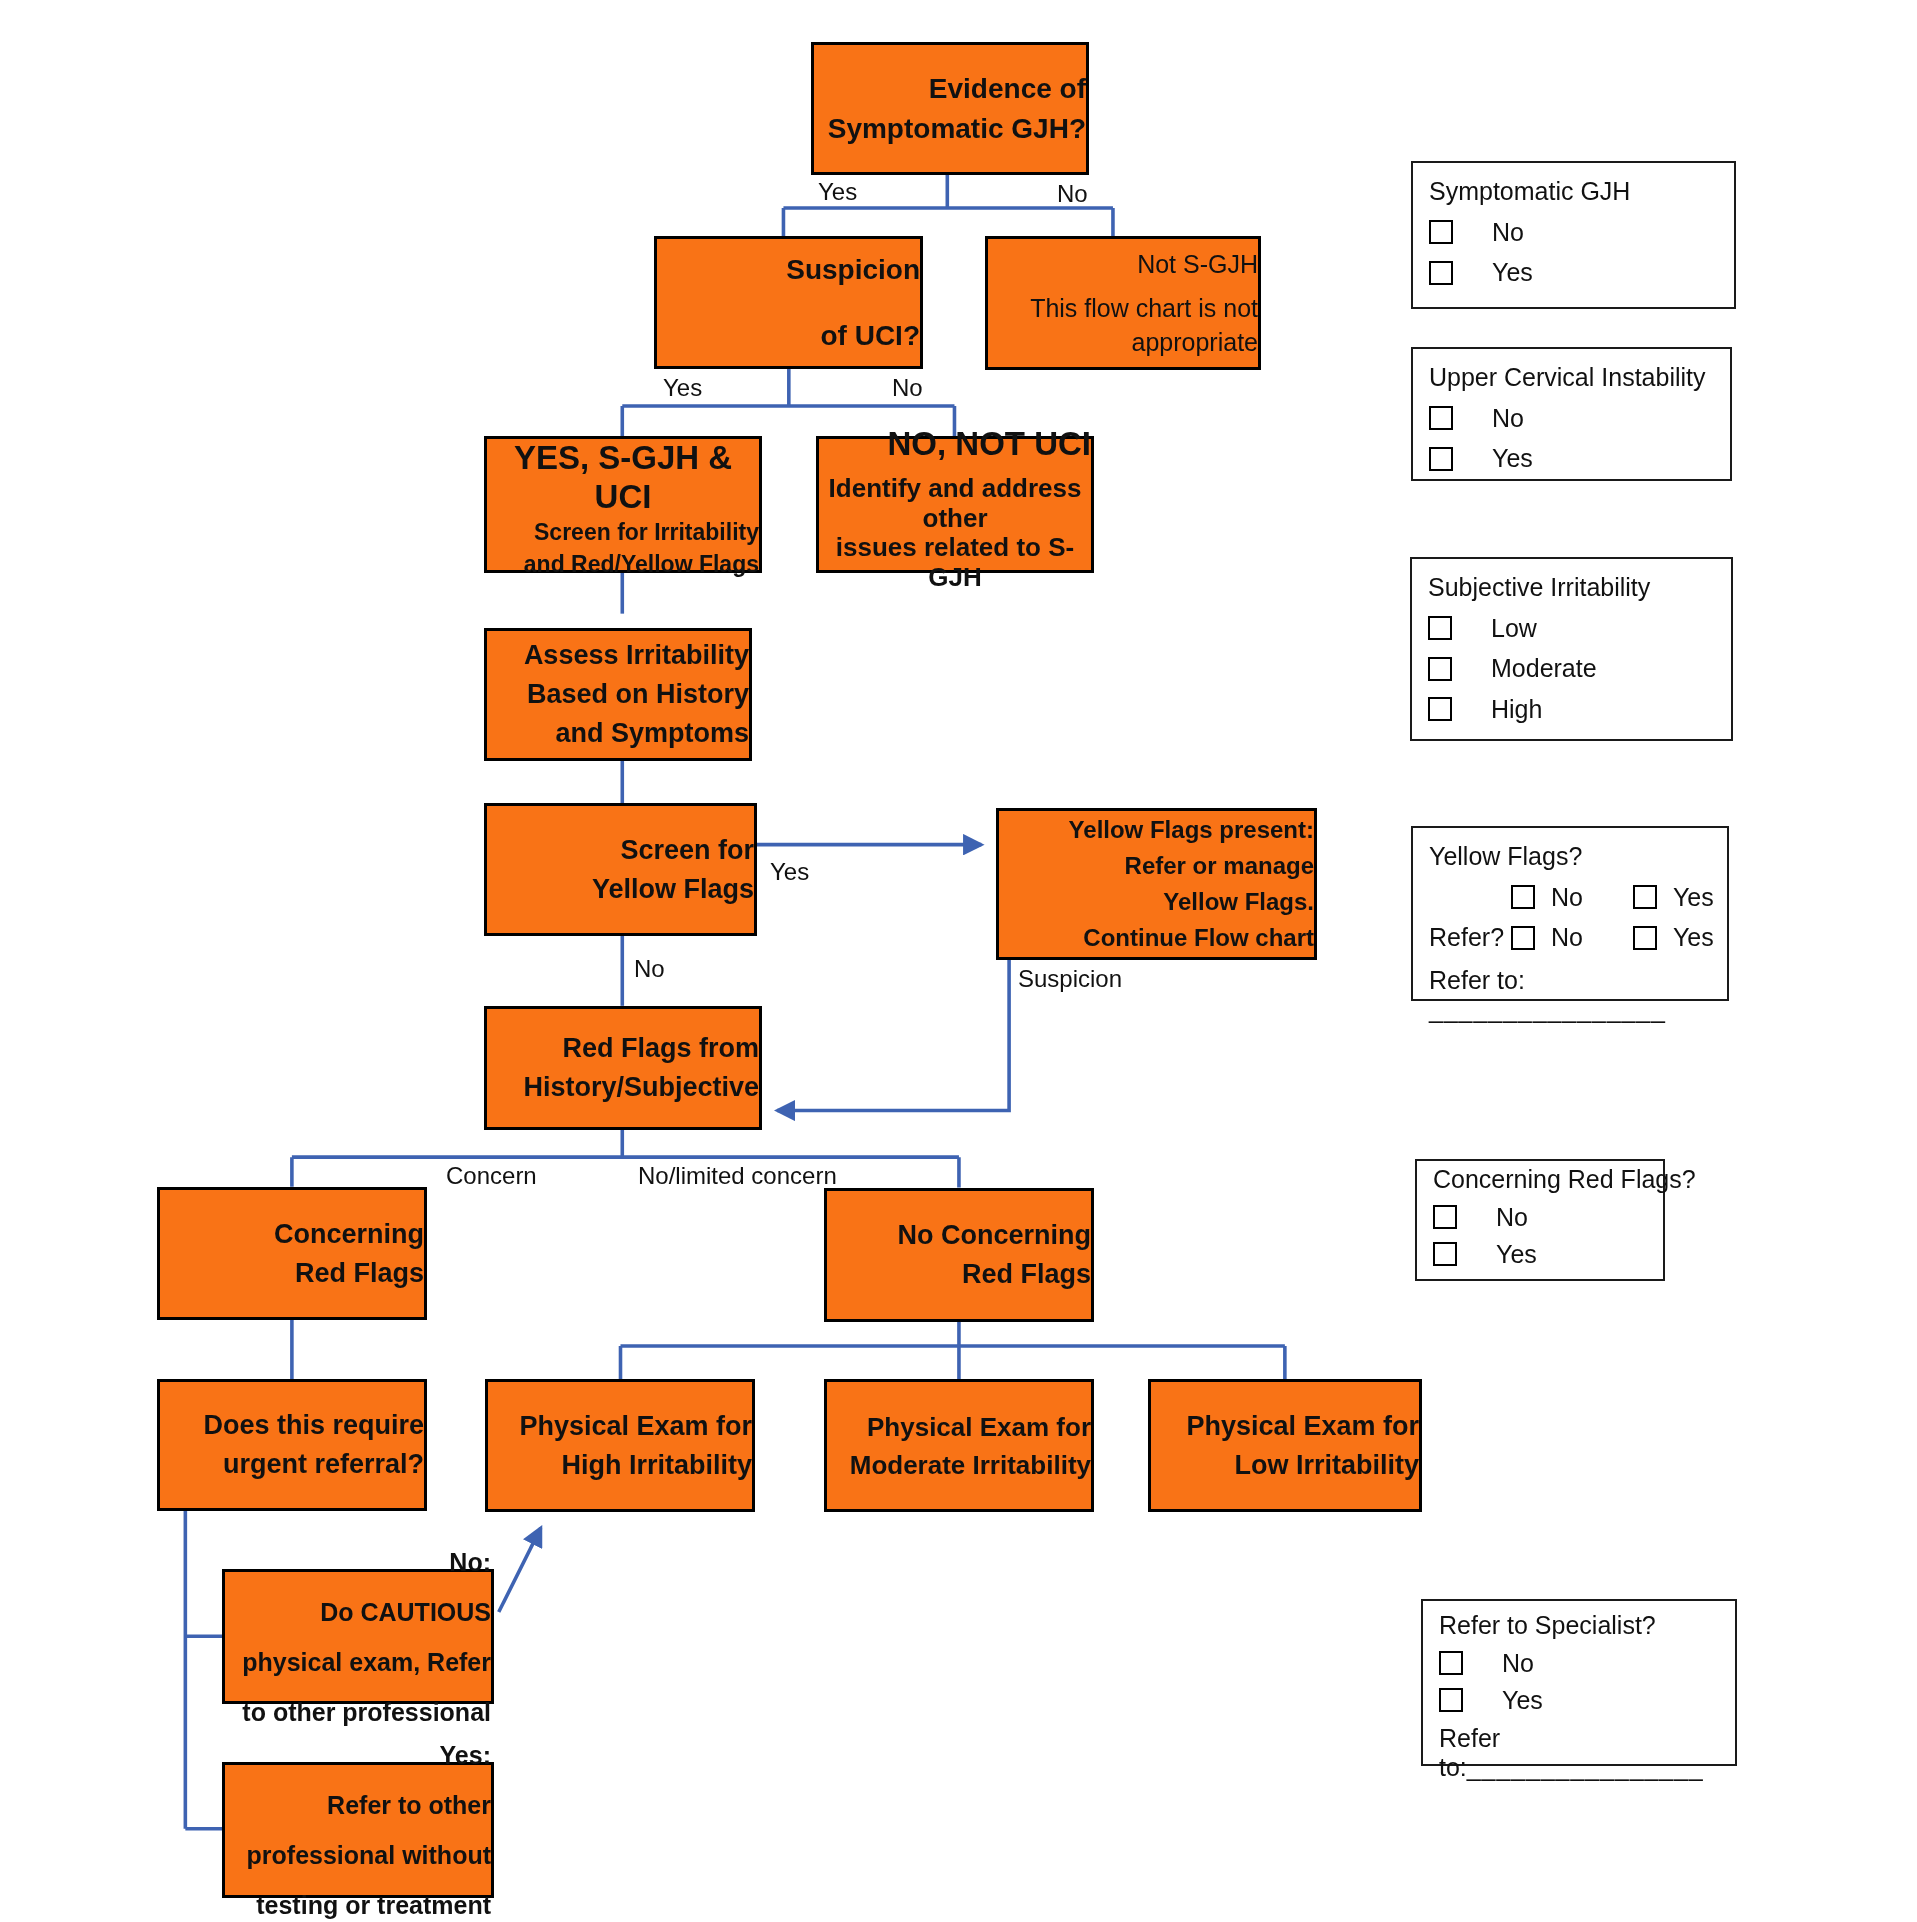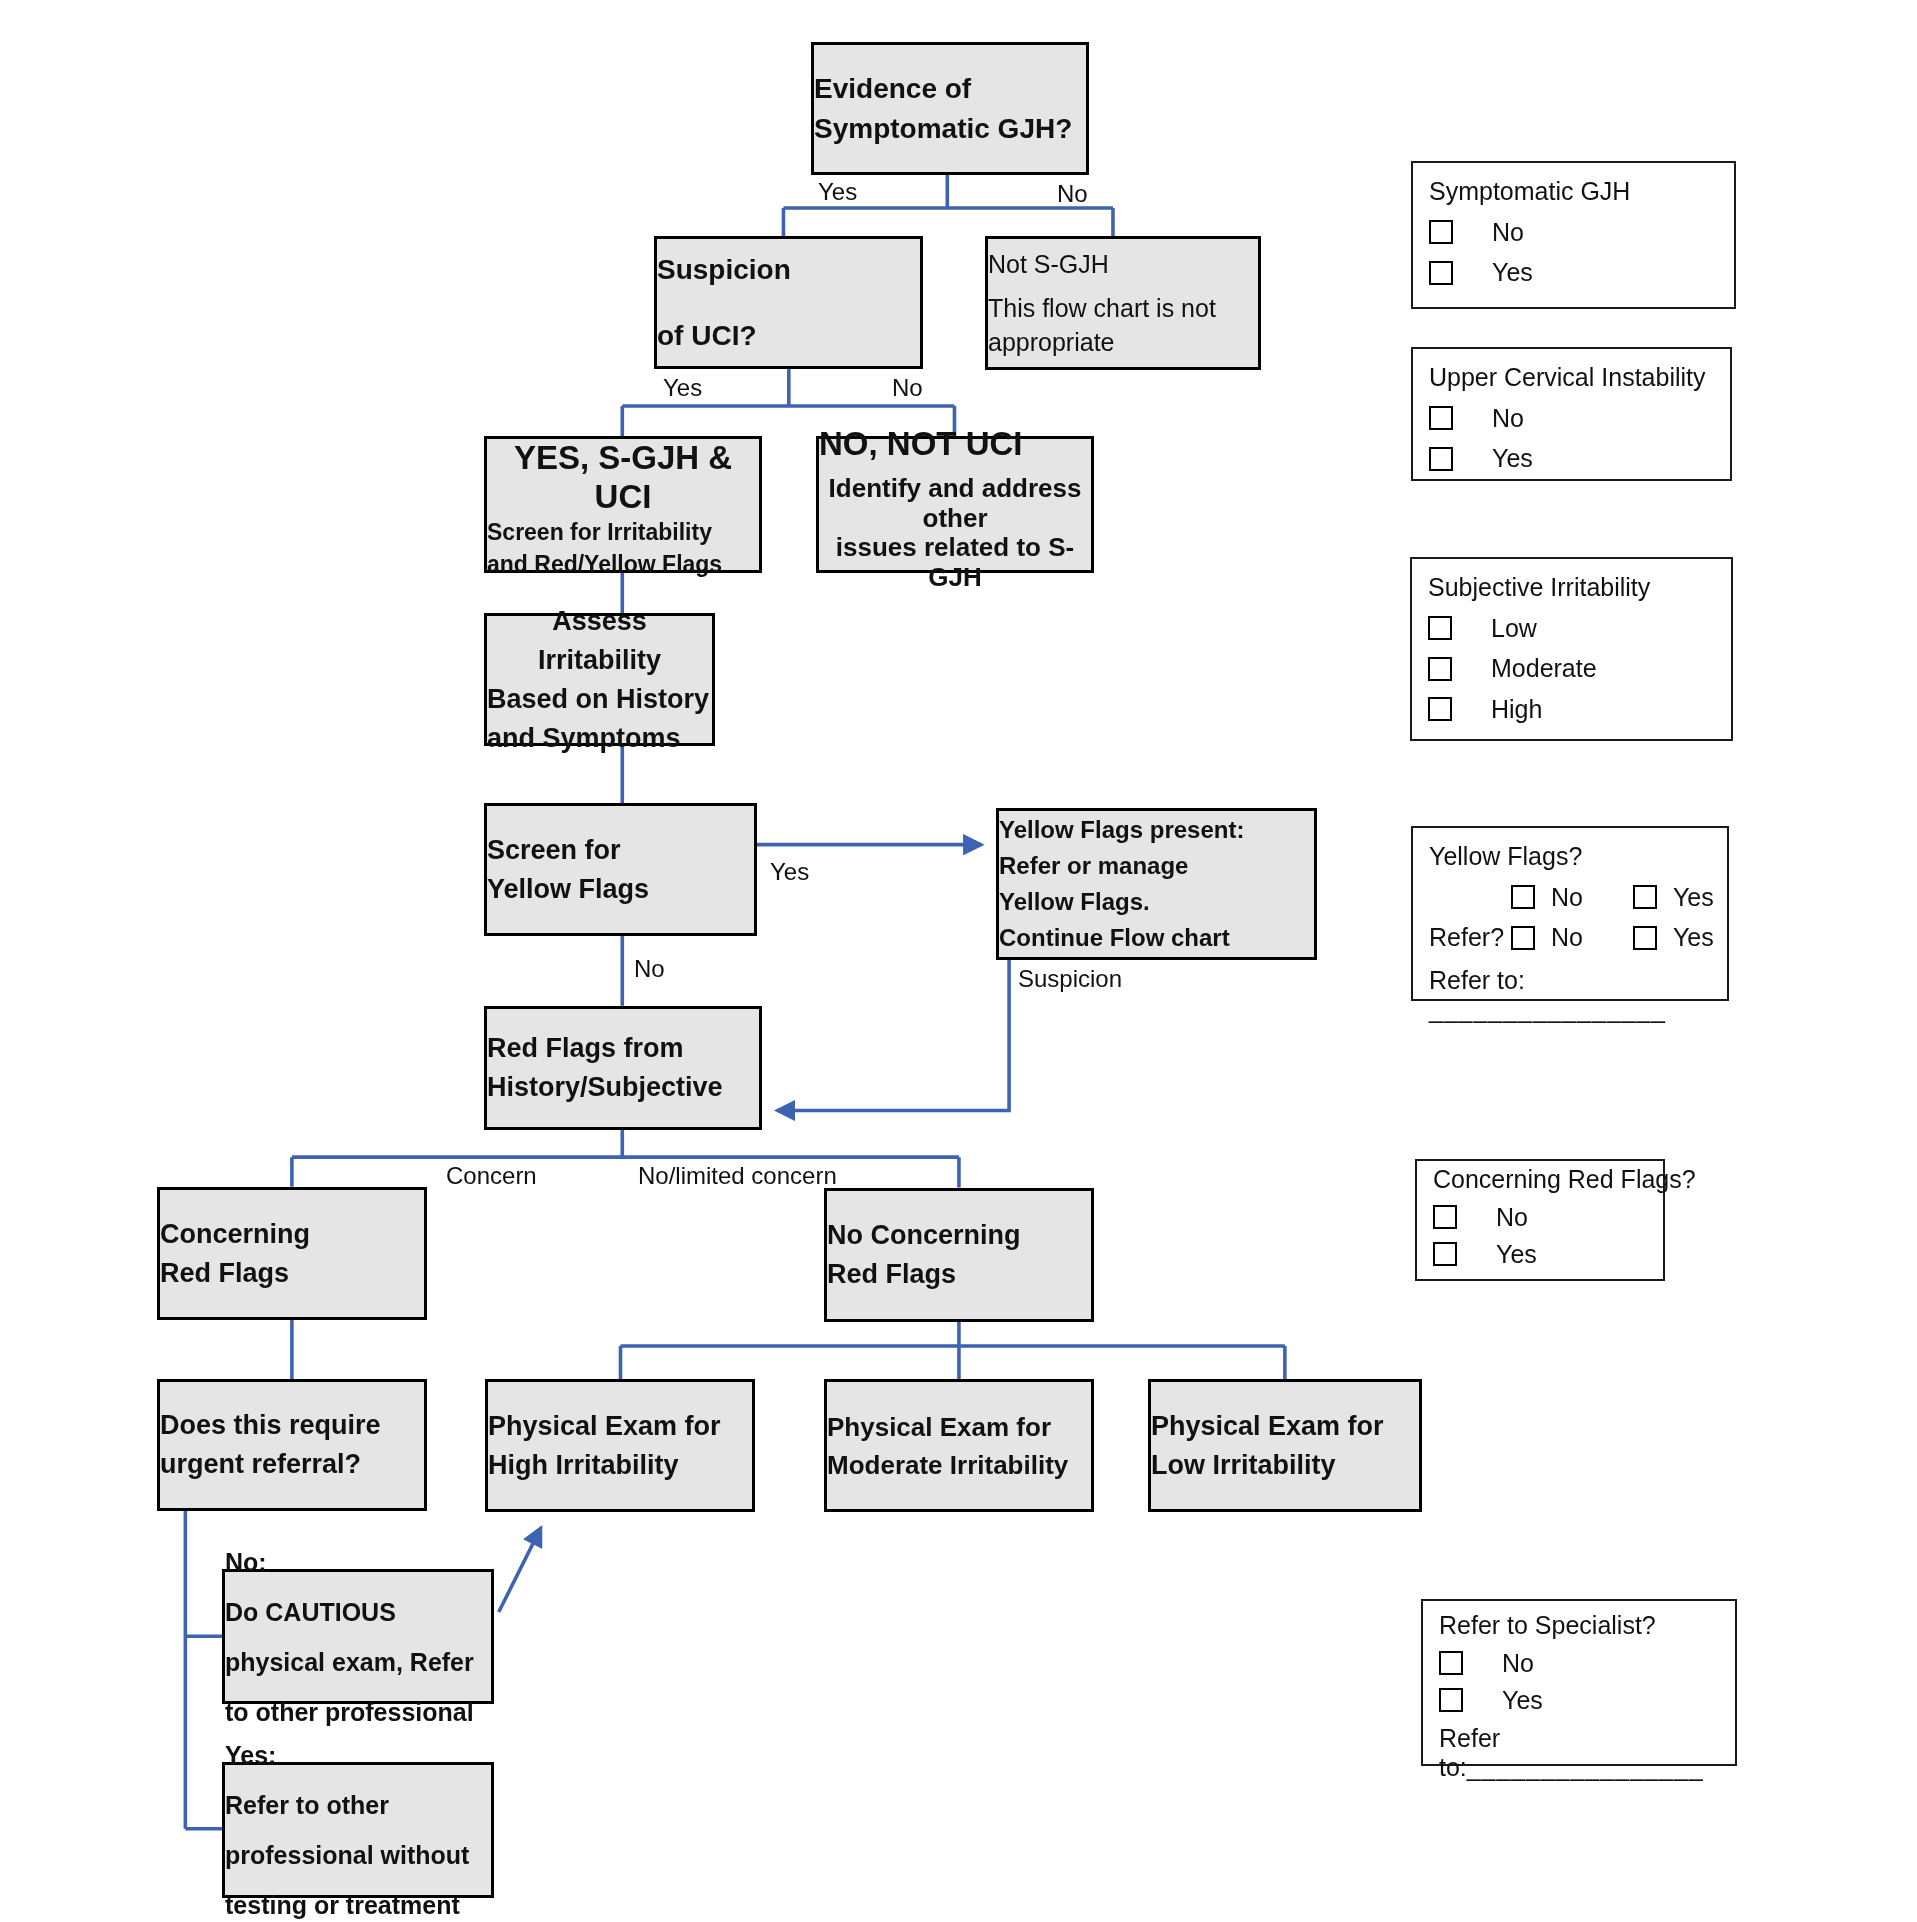--- a/index.html
+++ b/index.html
@@ -9,8 +9,8 @@
   }
   .wires{position:absolute;left:0;top:0;width:1917px;height:1923px;pointer-events:none;}
   .node{
-    position:absolute;background:#e5e5e5;border:3.6px solid #000;box-sizing:border-box;
-    display:flex;flex-direction:column;align-items:flex-start;justify-content:center;
+    position:absolute;background:#f97316;border:3.6px solid #000;box-sizing:border-box;
+    display:flex;flex-direction:column;align-items:flex-end;justify-content:center;
     text-align:center;font-weight:bold;font-size:27px;line-height:39px;
   }
   .node span{display:block;}

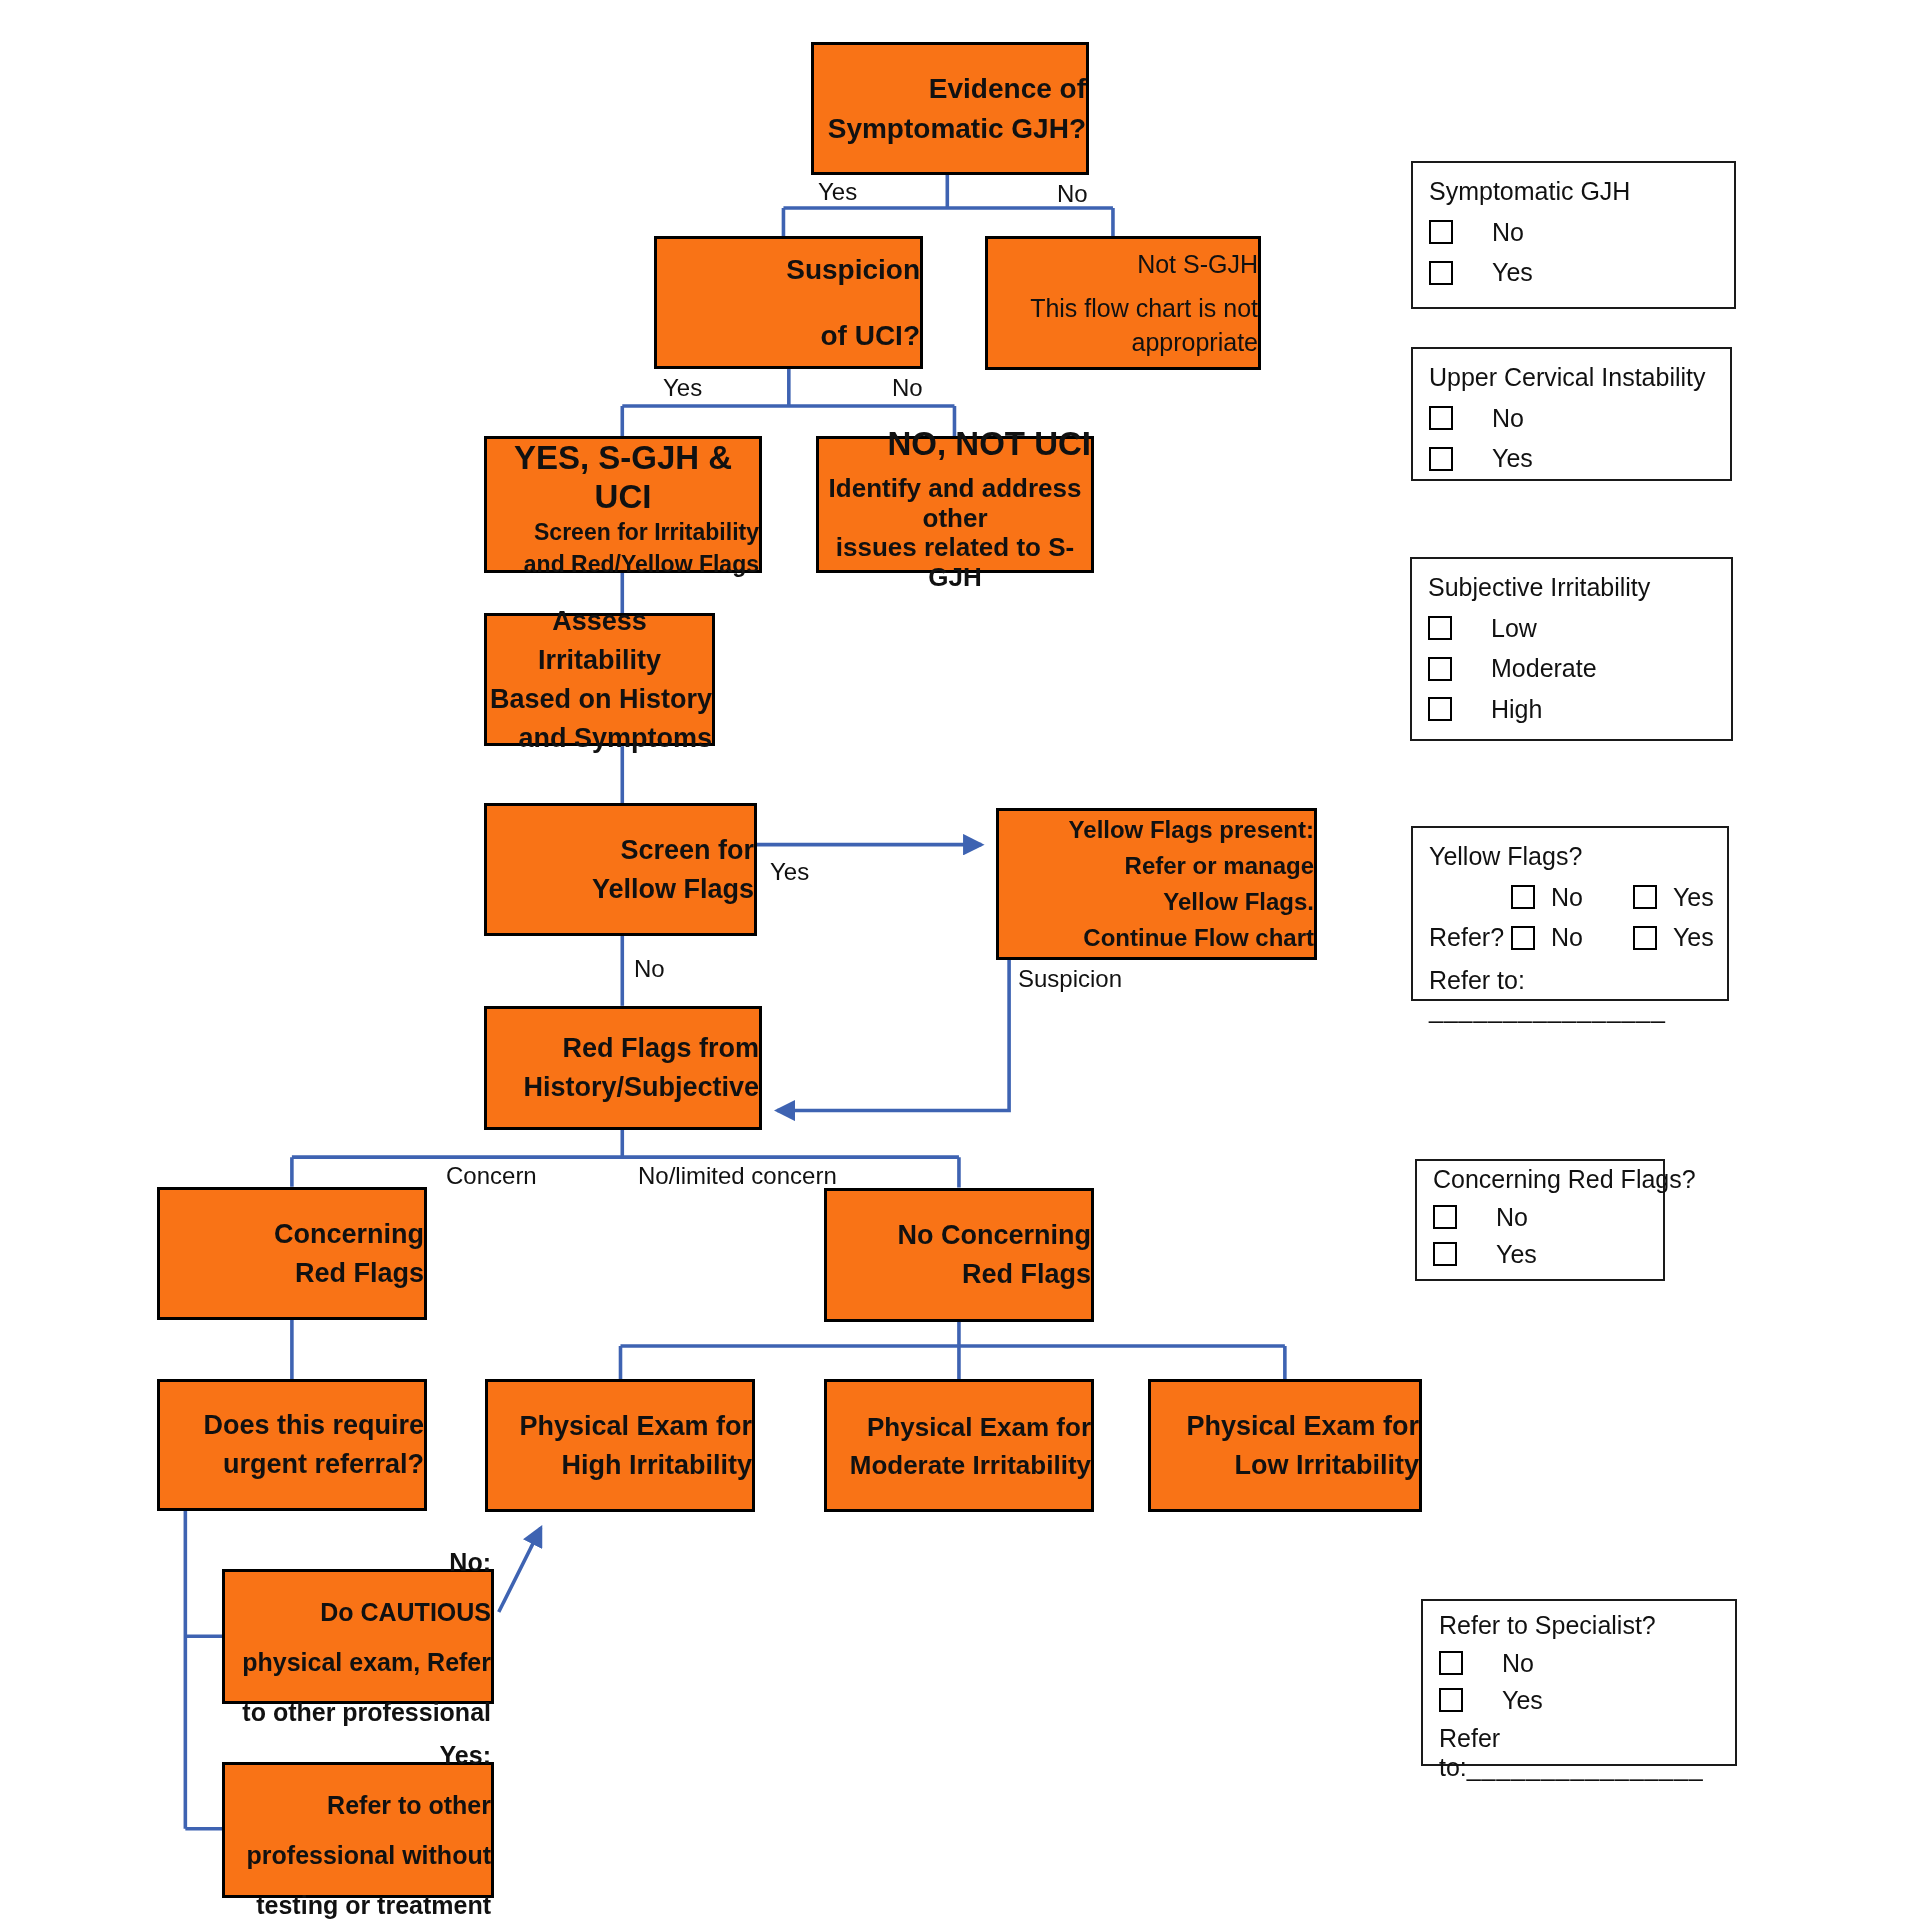--- a/index.html
+++ b/index.html
@@ -106,7 +106,7 @@
     <span class="sub24">issues related to S-GJH</span>
   </div>
 
-  <div class="node" style="left:484px;top:613px;width:231px;height:133px">
+  <div class="node" style="left:484px;top:628px;width:268px;height:133px">
     <span>Assess Irritability</span>
     <span>Based on History</span>
     <span>and Symptoms</span>

